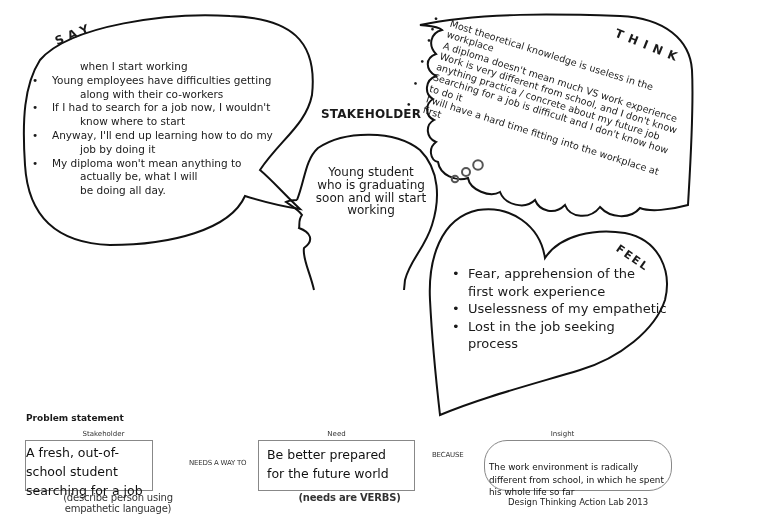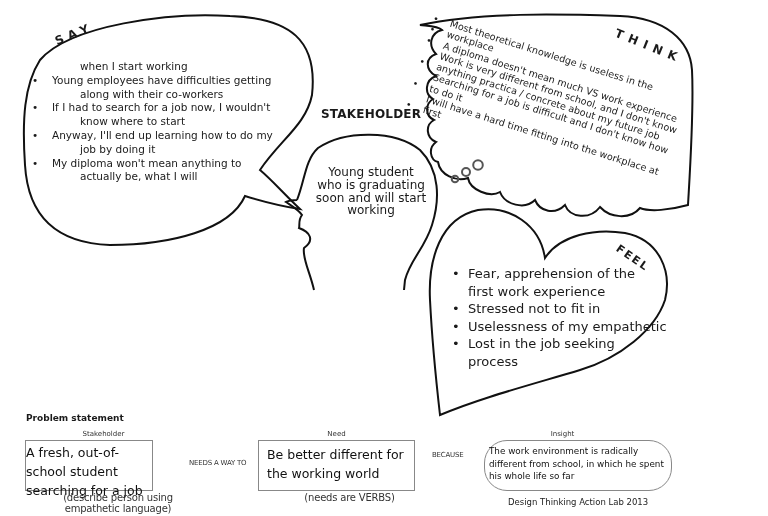--- a/index.html
+++ b/index.html
@@ -80,6 +80,7 @@
   <li class="cont"><span>job by doing it</span></li>
   <li><span>My diploma won't mean anything to</span></li>
   <li class="cont"><span>actually be, what I will</span></li>
+  <li class="cont"><span>be doing all day.</span></li>
 </ul>
 
 <div class="abs stake-title">STAKEHOLDER</div>

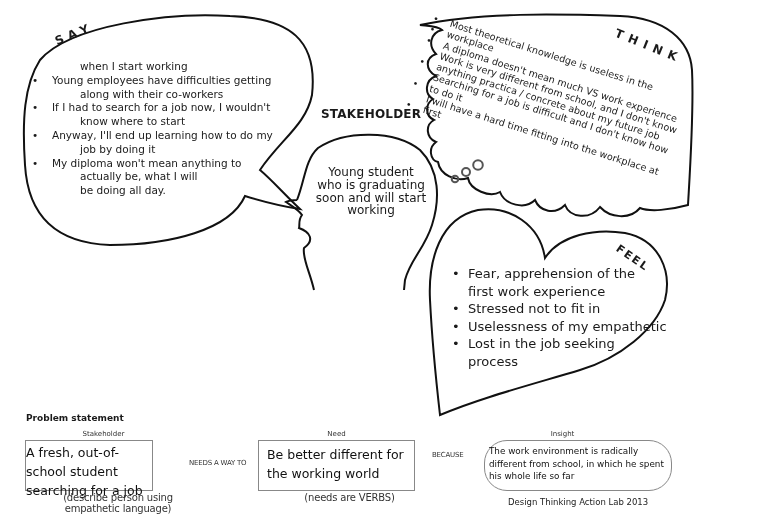--- a/index.html
+++ b/index.html
@@ -103,7 +103,6 @@
 <ul class="abs feel-list">
   <li><span>Fear, apprehension of the</span></li>
   <li class="cont"><span>first work experience</span></li>
-  <li><span>Stressed not to fit in</span></li>
   <li><span>Uselessness of my empathetic</span></li>
   <li><span>Lost in the job seeking</span></li>
   <li class="cont"><span>process</span></li>

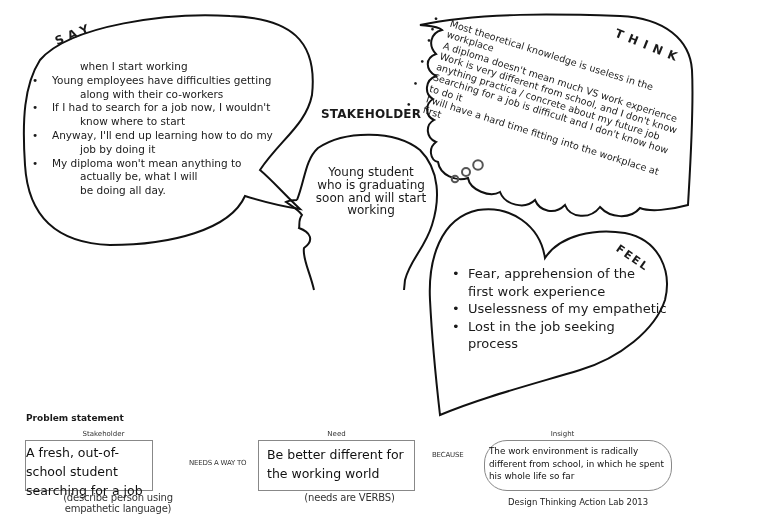--- a/index.html
+++ b/index.html
@@ -120,7 +120,7 @@
 
 <div class="abs col-label" style="left:258px; top:430px; width:157px;">Need</div>
 <div class="abs box box-big" style="left:258px; top:440px; width:157px; height:51px; padding:4px 8px 0 8px;">
-  <span>Be better different for the working world</span>
+  <span>Be better prepared for the future world</span>
 </div>
 <div class="abs hint" style="left:258px; top:492px; width:157px;">(needs are VERBS)</div>
 

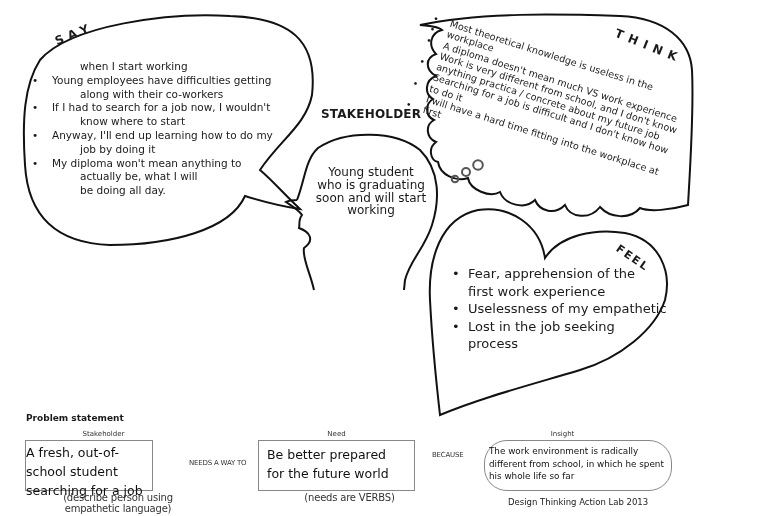--- a/index.html
+++ b/index.html
@@ -127,7 +127,7 @@
 <div class="abs connector" style="left:432px; top:451px;">BECAUSE</div>
 
 <div class="abs col-label" style="left:484px; top:430px; width:157px;">Insight</div>
-<div class="abs box box-small" style="left:484px; top:440px; width:188px; height:51px; padding:4px 4px 0 4px;border-radius:23px;">
+<div class="abs box box-small" style="left:484px; top:440px; width:188px; height:51px; padding:20px 4px 0 4px;border-radius:23px;">
   <span>The work environment is radically different from school, in which he spent his whole life so far</span>
 </div>
 

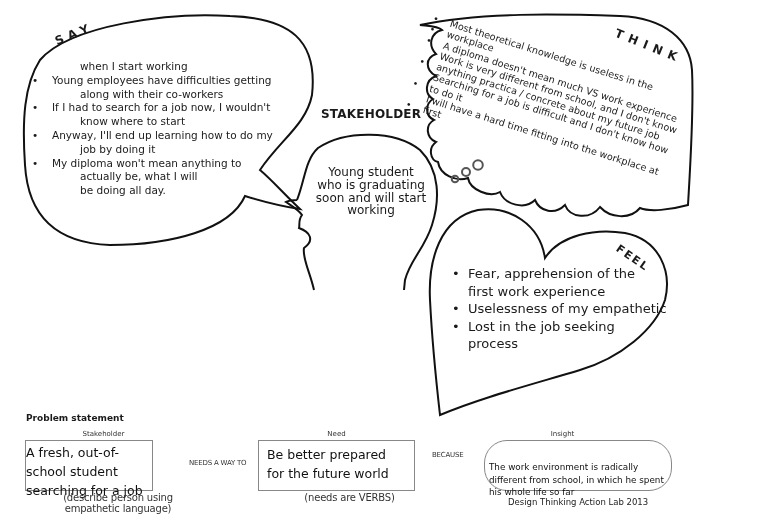--- a/index.html
+++ b/index.html
@@ -122,7 +122,7 @@
 <div class="abs box box-big" style="left:258px; top:440px; width:157px; height:51px; padding:4px 8px 0 8px;">
   <span>Be better prepared for the future world</span>
 </div>
-<div class="abs hint" style="left:258px; top:492px; width:157px;">(needs are VERBS)</div>
+<div class="abs hint" style="left:258px; top:492px; width:157px;font-weight:bold;">(needs are VERBS)</div>
 
 <div class="abs connector" style="left:432px; top:451px;">BECAUSE</div>
 

